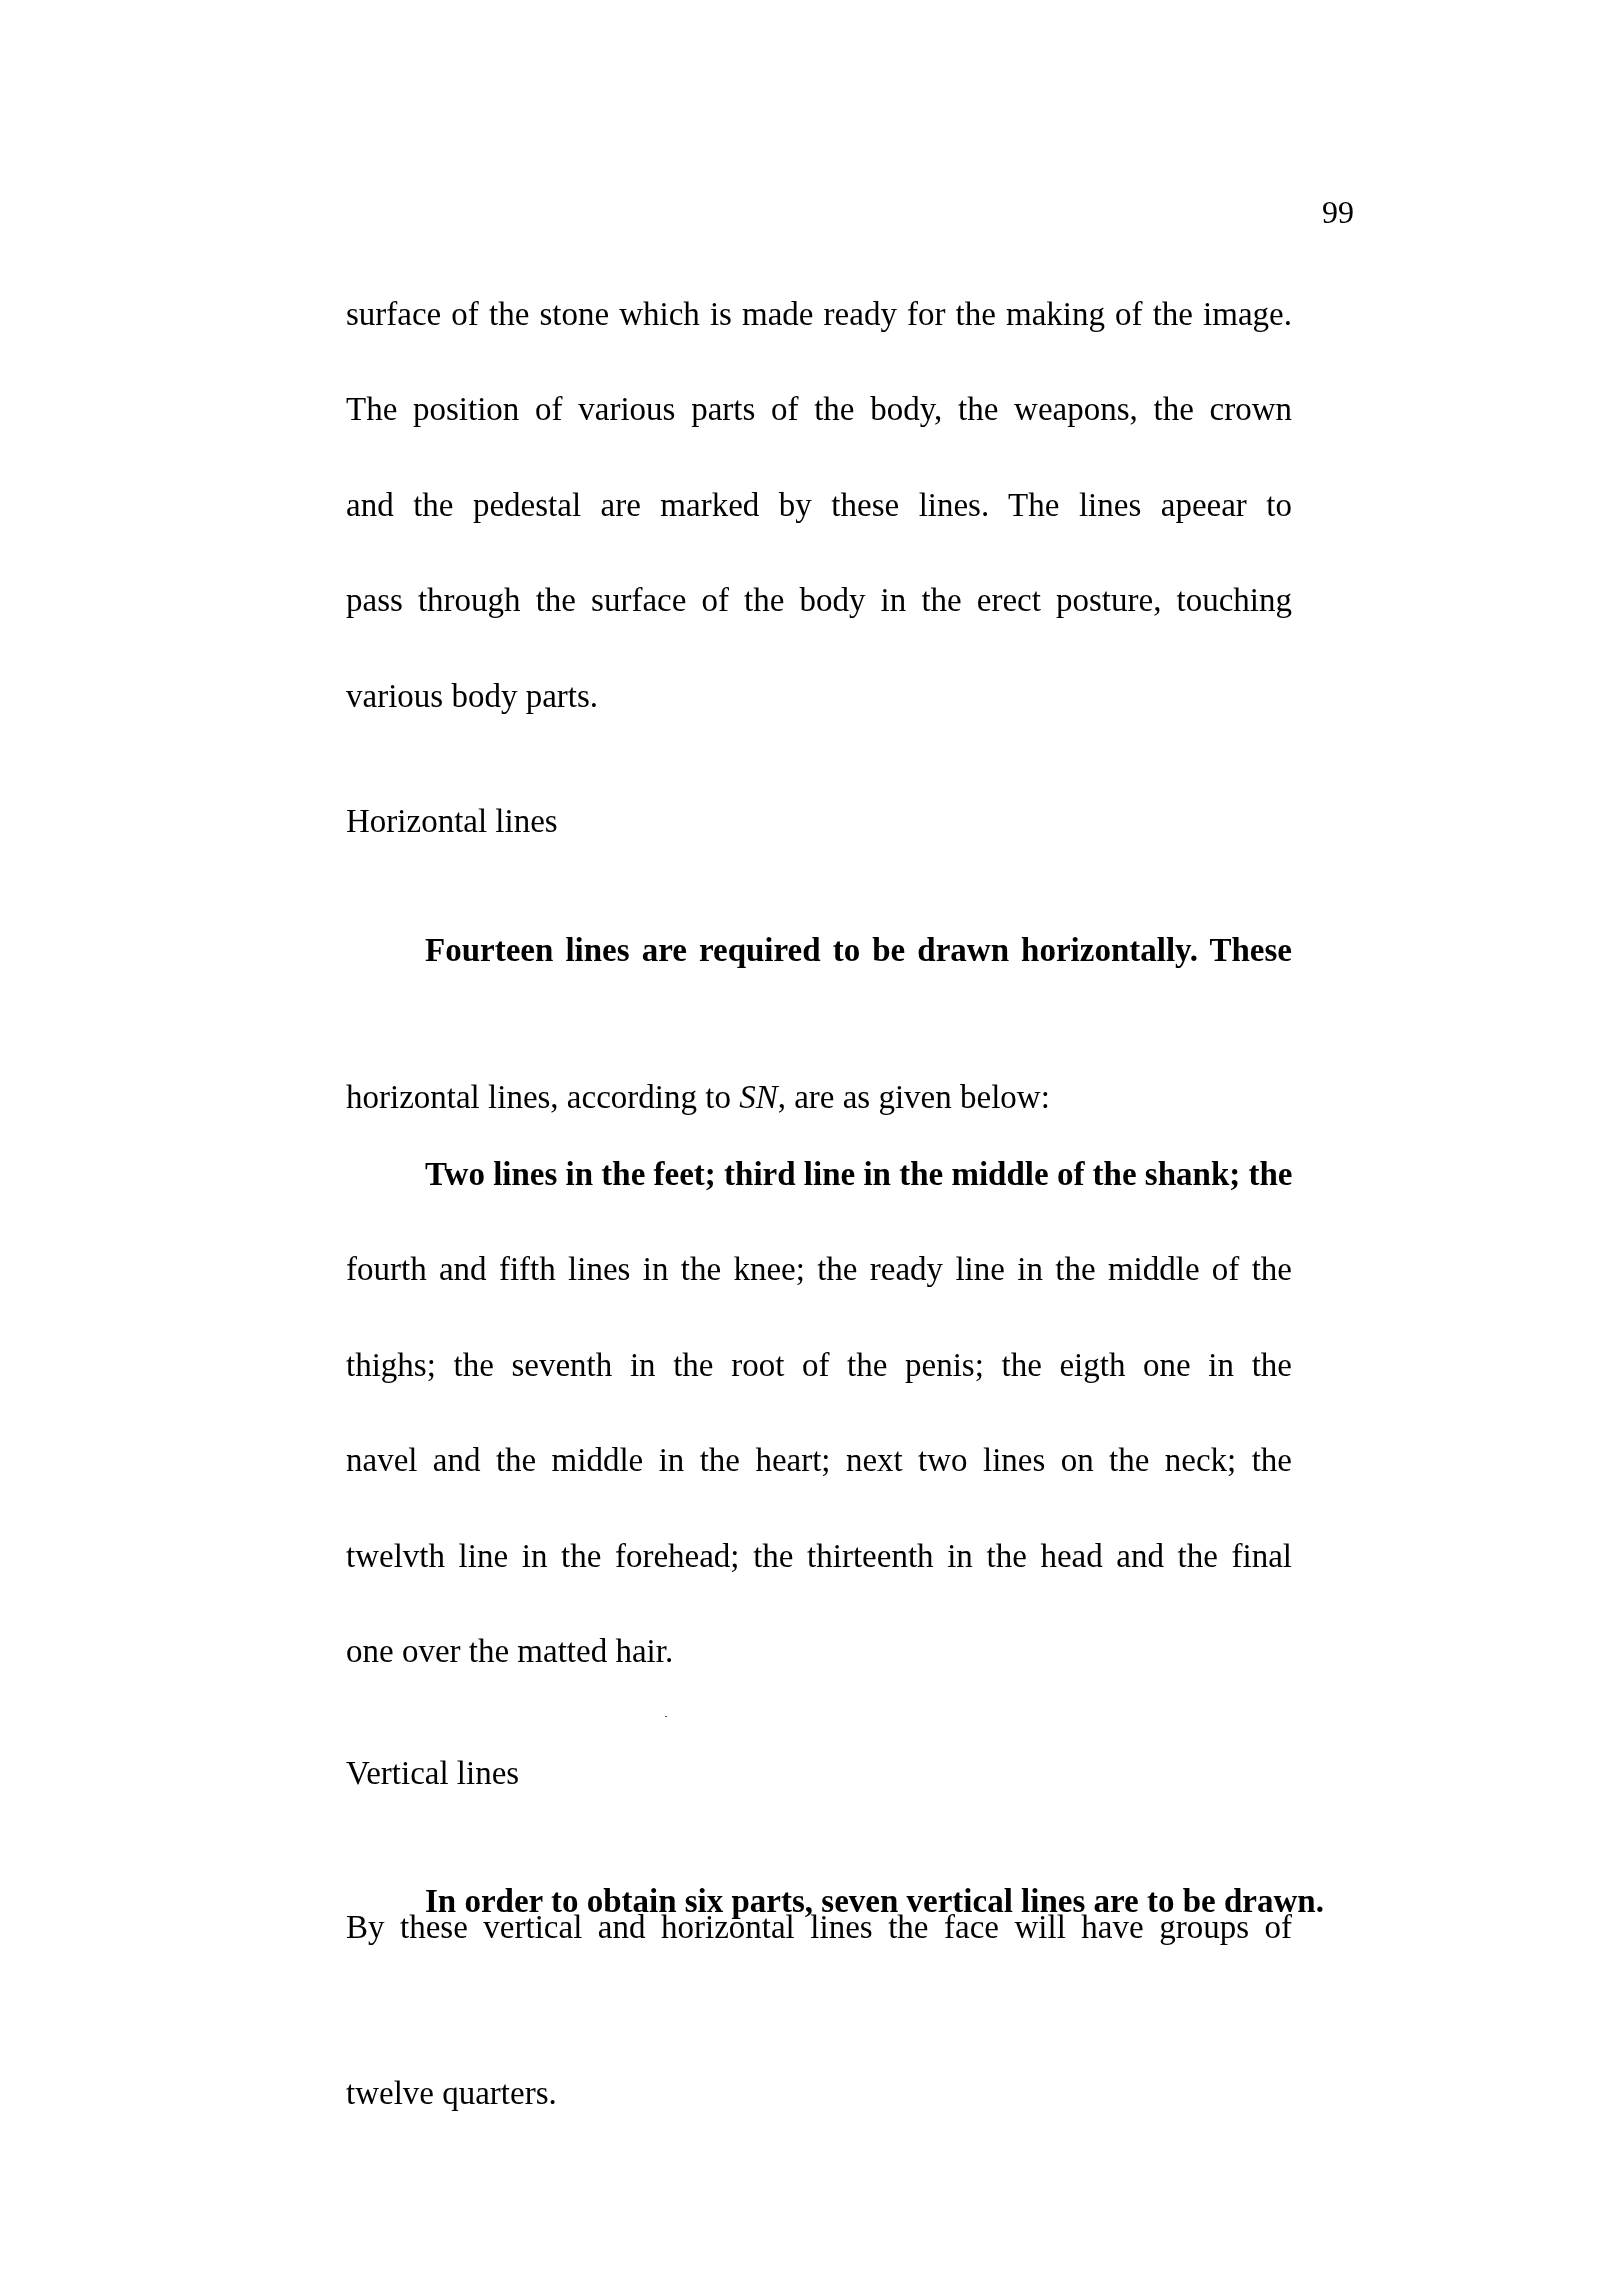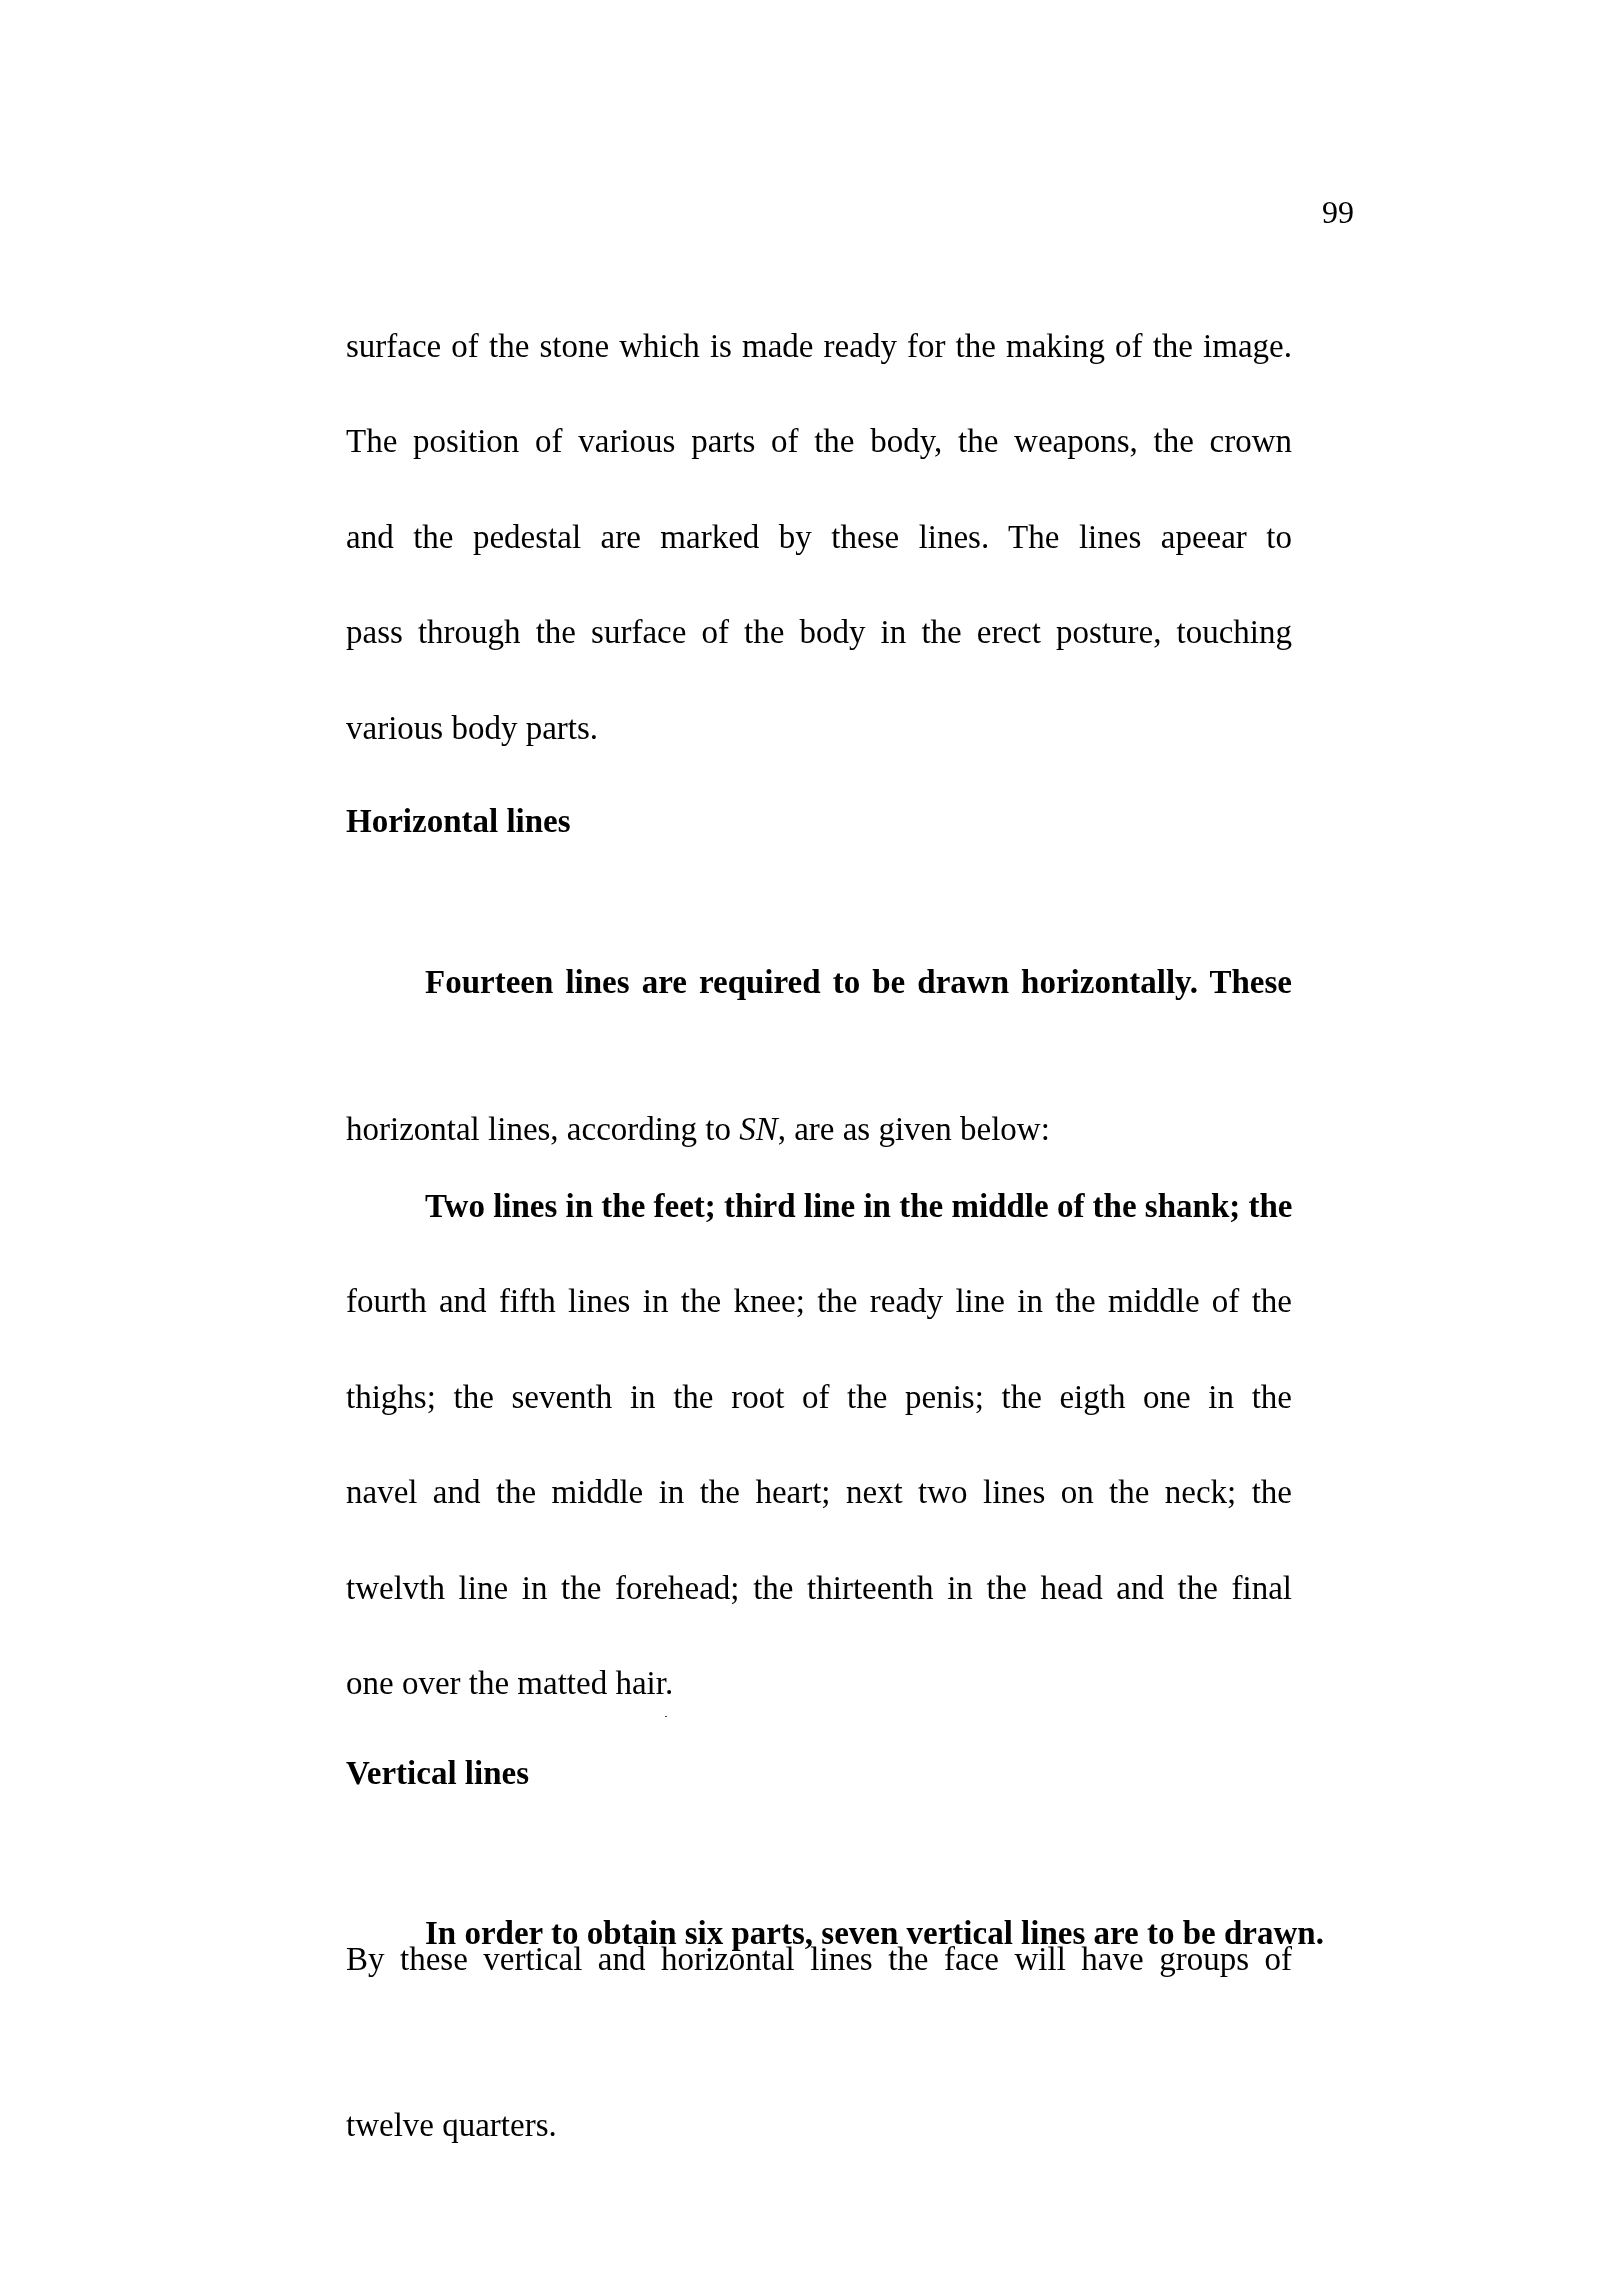--- a/index.html
+++ b/index.html
@@ -6,7 +6,7 @@
   body { width: 1624px; height: 2295px; position: relative; overflow: hidden;
          font-family: "Liberation Serif", "DejaVu Serif", serif; color: #000; }
   .page-number { position: absolute; left: 1322px; top: 194px; font-size: 32px; }
-  .line { position: absolute; left: 346px; width: 946px; font-size: 33px; white-space: nowrap; line-height: 39px; margin-top: 32px; }
+  .line { position: absolute; left: 346px; width: 946px; font-size: 33px; white-space: nowrap; line-height: 39px; }
   .just { text-align: justify; text-align-last: justify; }
   .indent { padding-left: 79px; box-sizing: border-box; font-weight: bold; }
   .heading { position: absolute; left: 346px; font-size: 33px; font-weight: bold; line-height: 39px; }

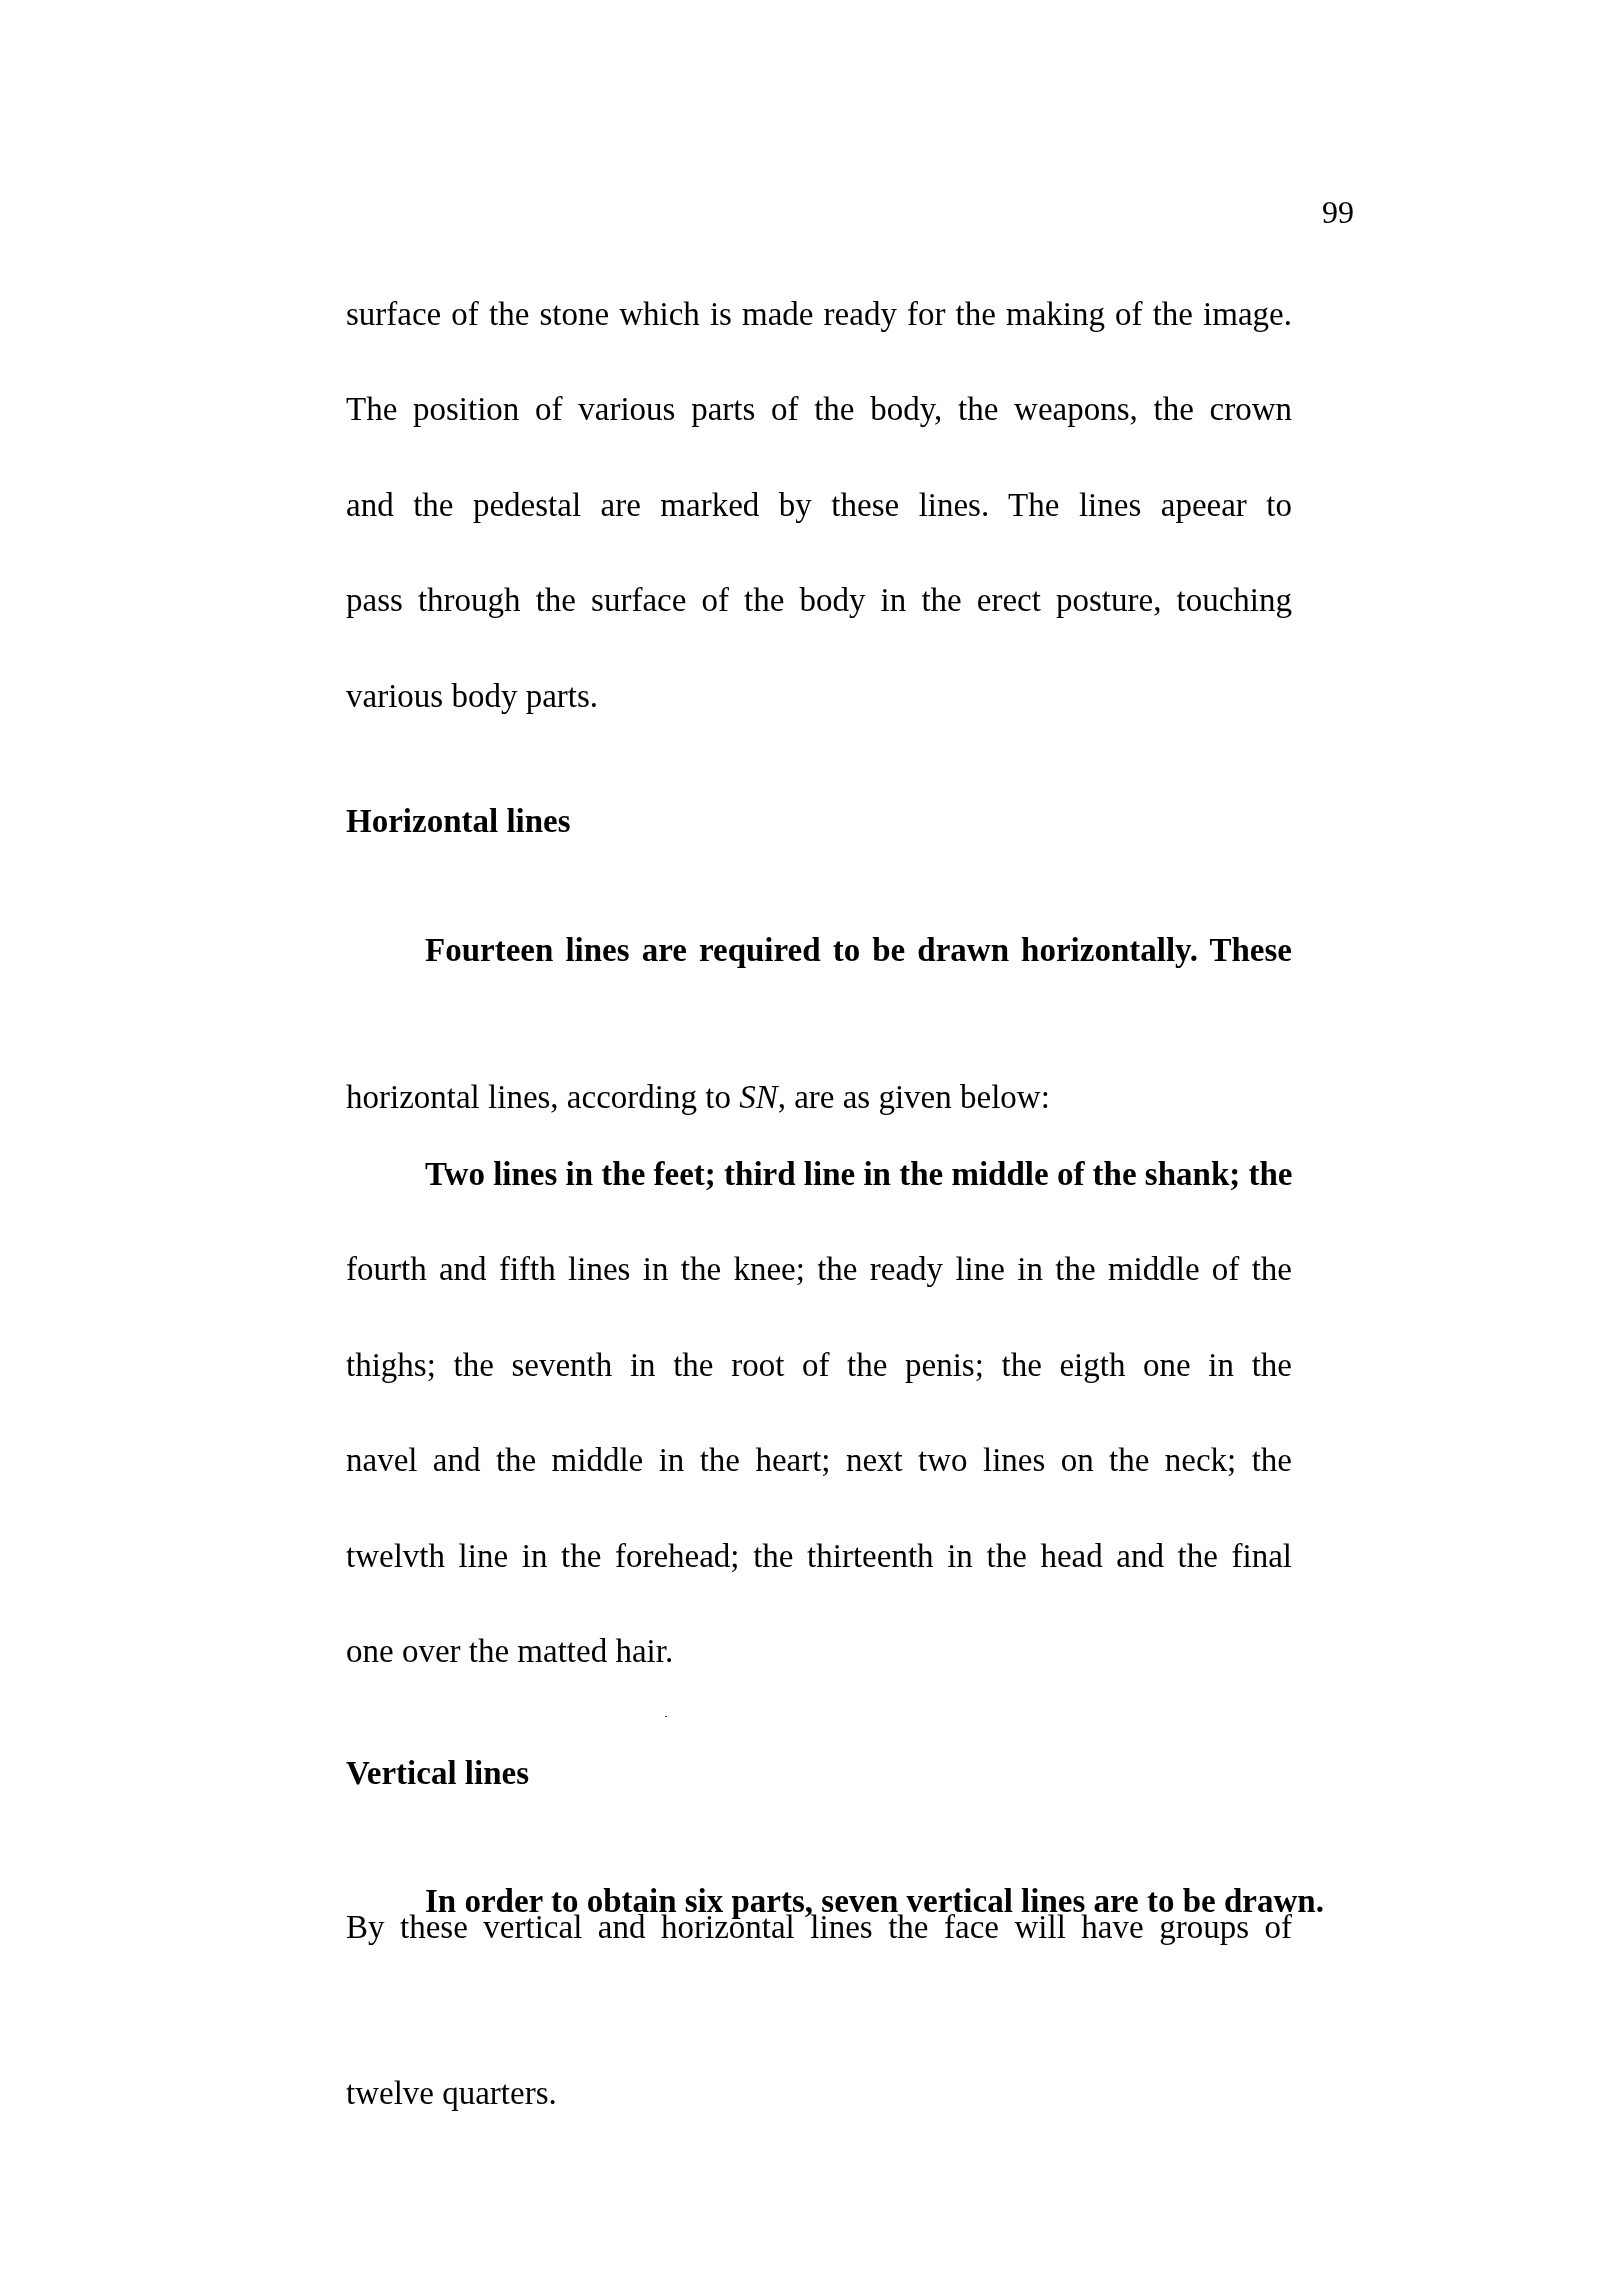--- a/index.html
+++ b/index.html
@@ -9,7 +9,7 @@
   .line { position: absolute; left: 346px; width: 946px; font-size: 33px; white-space: nowrap; line-height: 39px; }
   .just { text-align: justify; text-align-last: justify; }
   .indent { padding-left: 79px; box-sizing: border-box; font-weight: bold; }
-  .heading { position: absolute; left: 346px; font-size: 33px; font-weight: bold; line-height: 39px; }
+  .heading { position: absolute; left: 346px; font-size: 33px; font-weight: normal; line-height: 39px; }
   .speck { position: absolute; left: 665px; top: 1716px; width: 2px; height: 1.3px; background: #444; }
 </style>
 </head>

